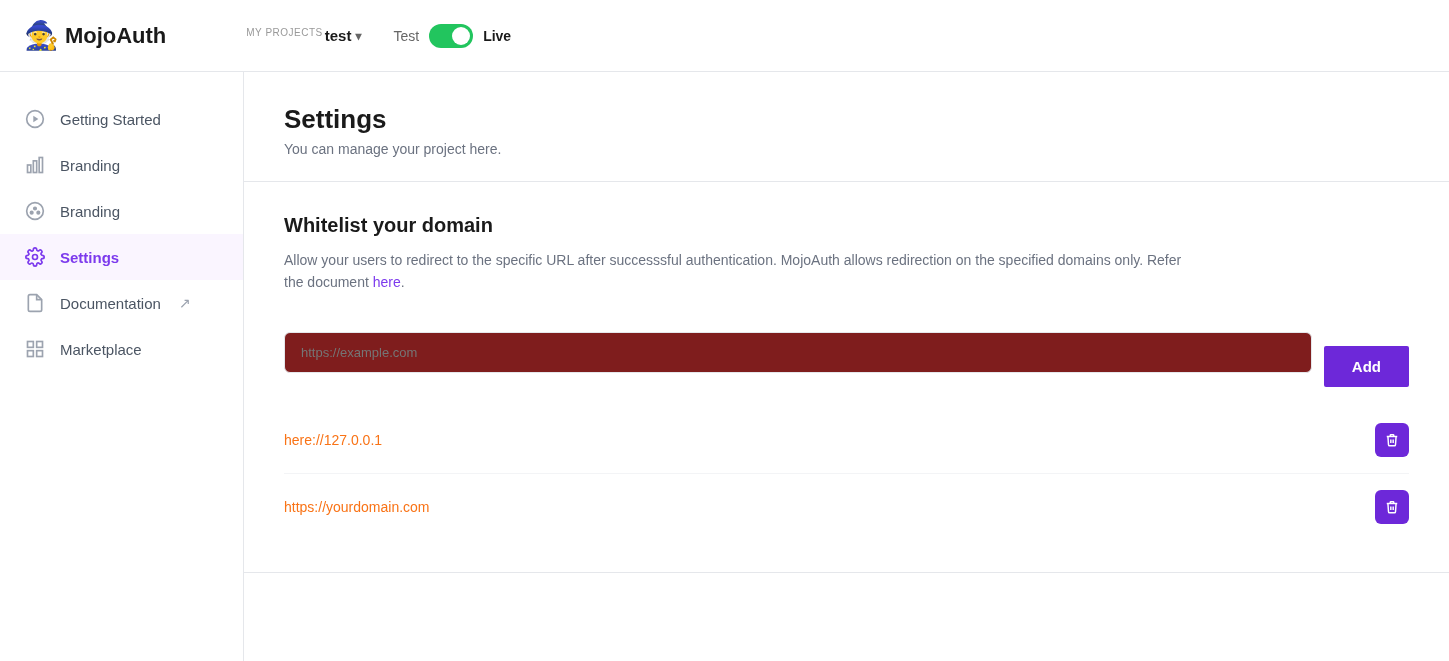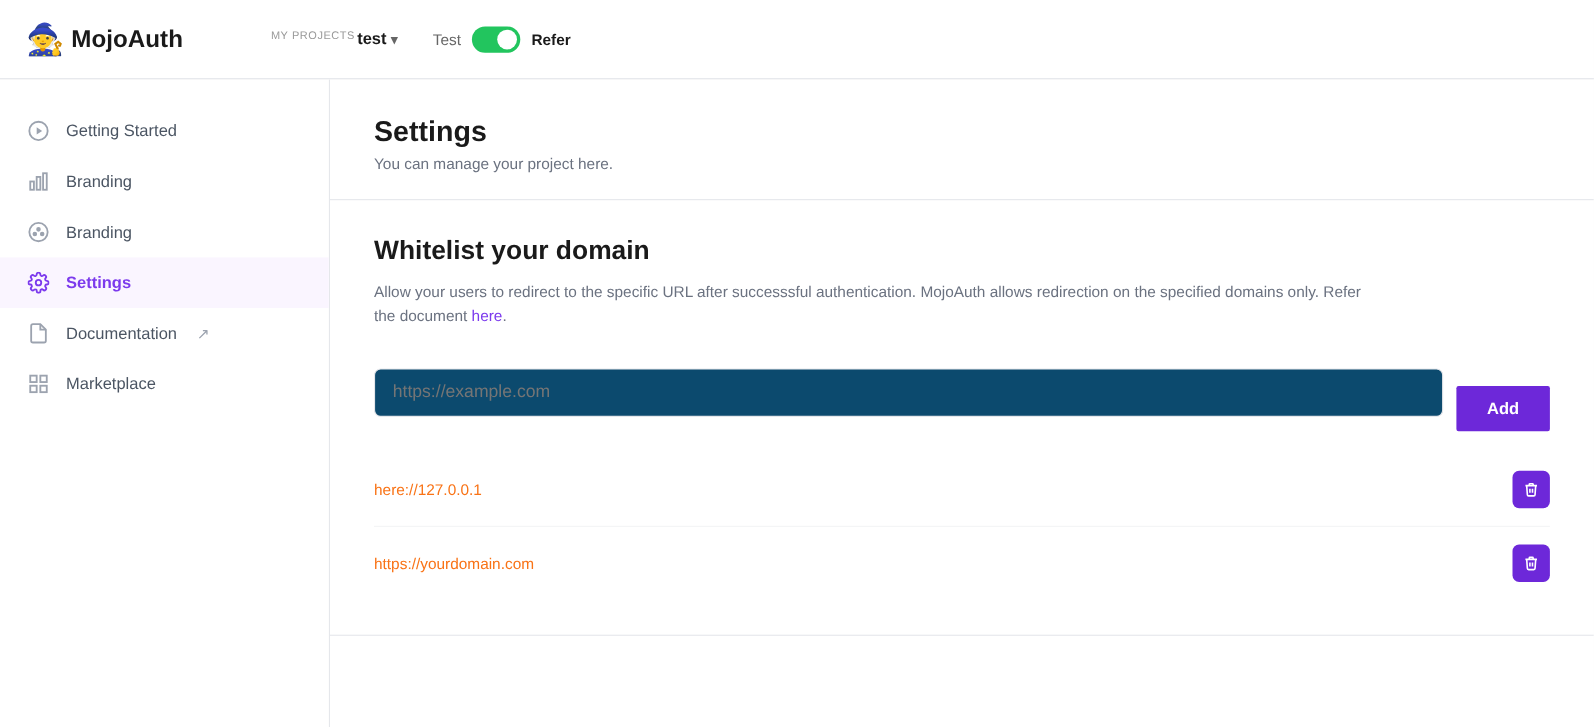--- a/index.html
+++ b/index.html
@@ -141,7 +141,7 @@
     <div class="toggle-switch">
       <div class="toggle-knob"></div>
     </div>
-    <span class="env-live">Refer</span>
+    <span class="env-live">Live</span>
   </div>
 </header>
 

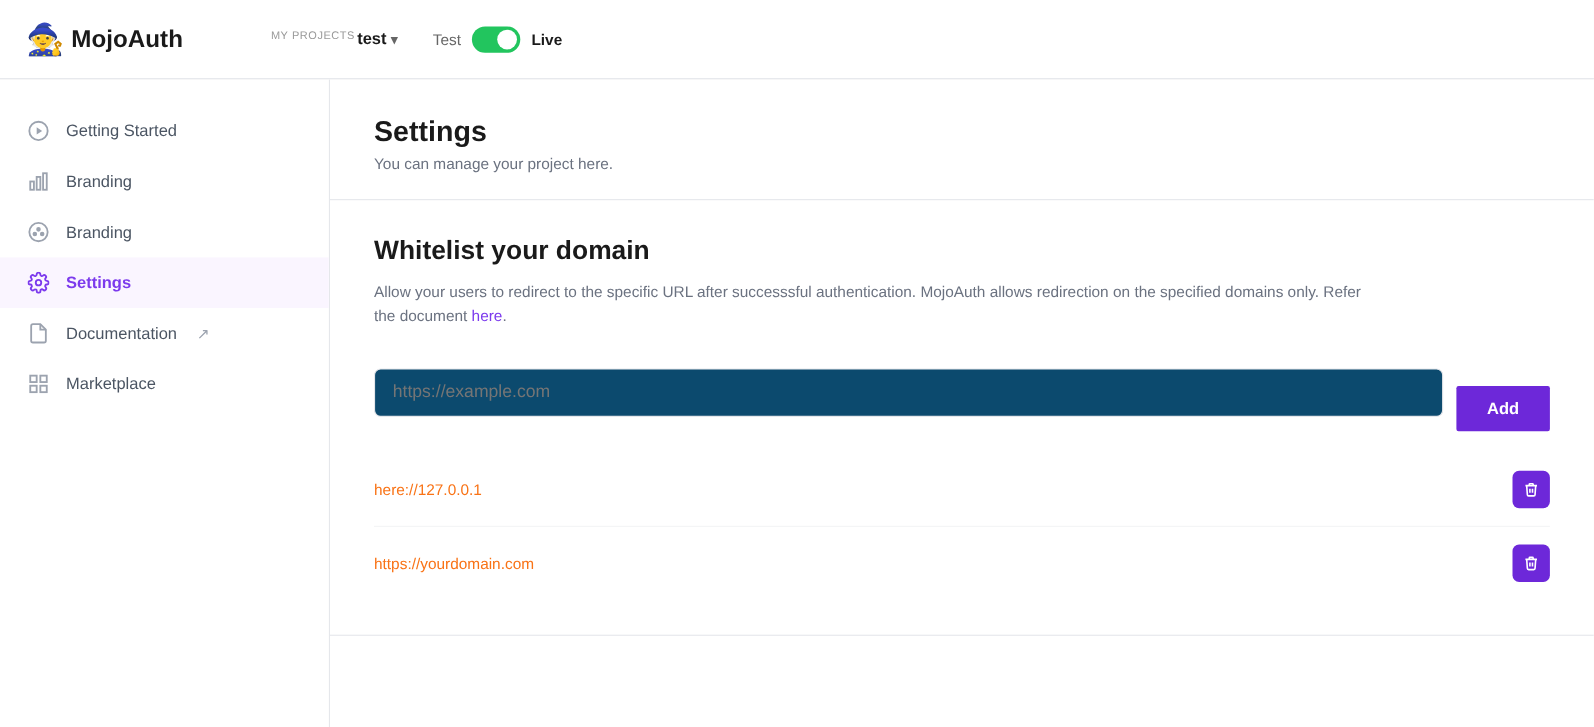--- a/index.html
+++ b/index.html
@@ -47,7 +47,7 @@
 
     
     .sidebar {
-      width: 300px; background: #fff; border-right: 1px solid #e5e7eb;
+      width: 244px; background: #fff; border-right: 1px solid #e5e7eb;
       padding: 24px 0; flex-shrink: 0; overflow-y: auto;
     }
     .nav-item {

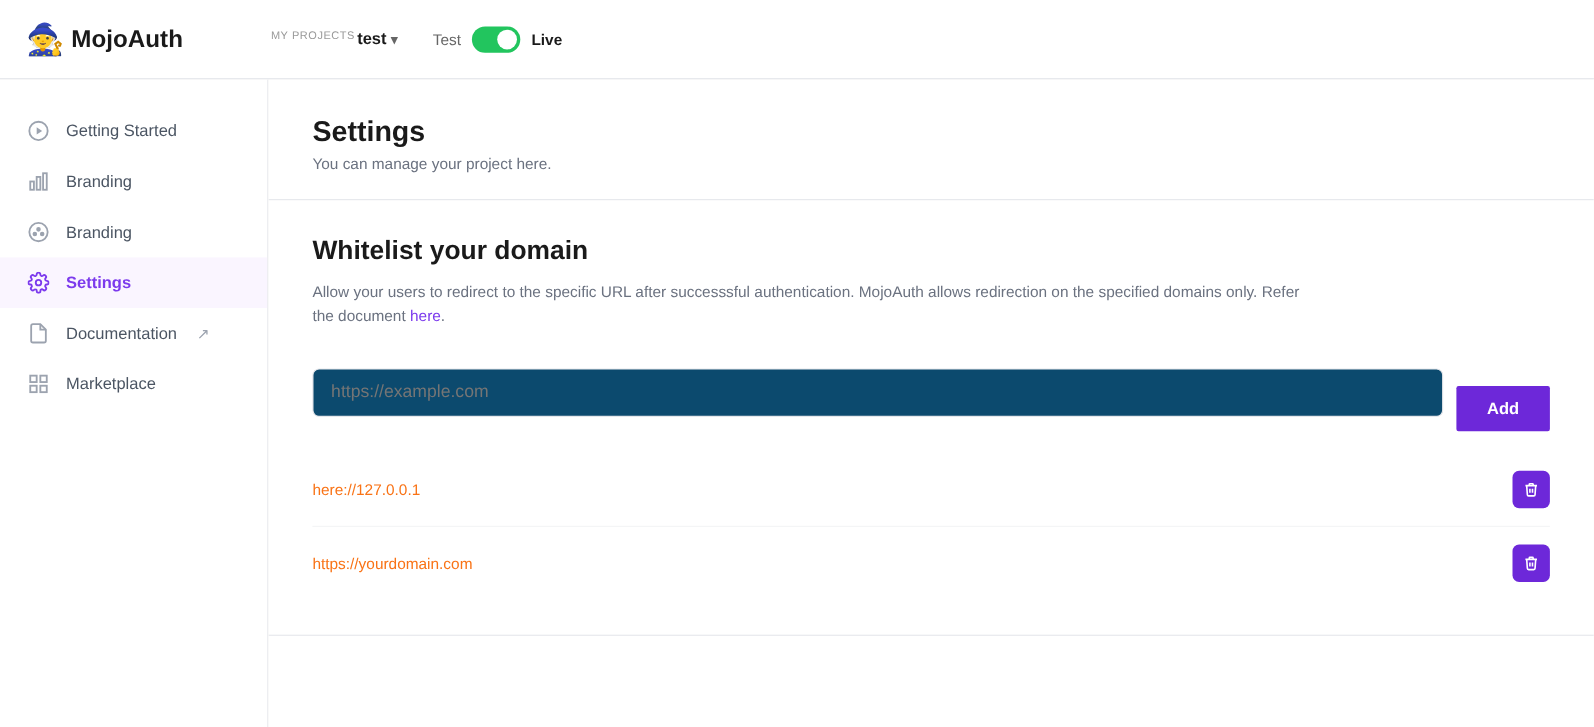--- a/index.html
+++ b/index.html
@@ -83,7 +83,7 @@
       border-bottom: 1px solid #e5e7eb;
     }
     .section-title {
-      font-size: 24px; font-weight: 700; color: #1a1a1a; margin-bottom: 12px;
+      font-size: 20px; font-weight: 700; color: #1a1a1a; margin-bottom: 12px;
     }
     .section-desc {
       font-size: 14px; color: #6b7280; margin-bottom: 24px; line-height: 1.6; max-width: 900px;

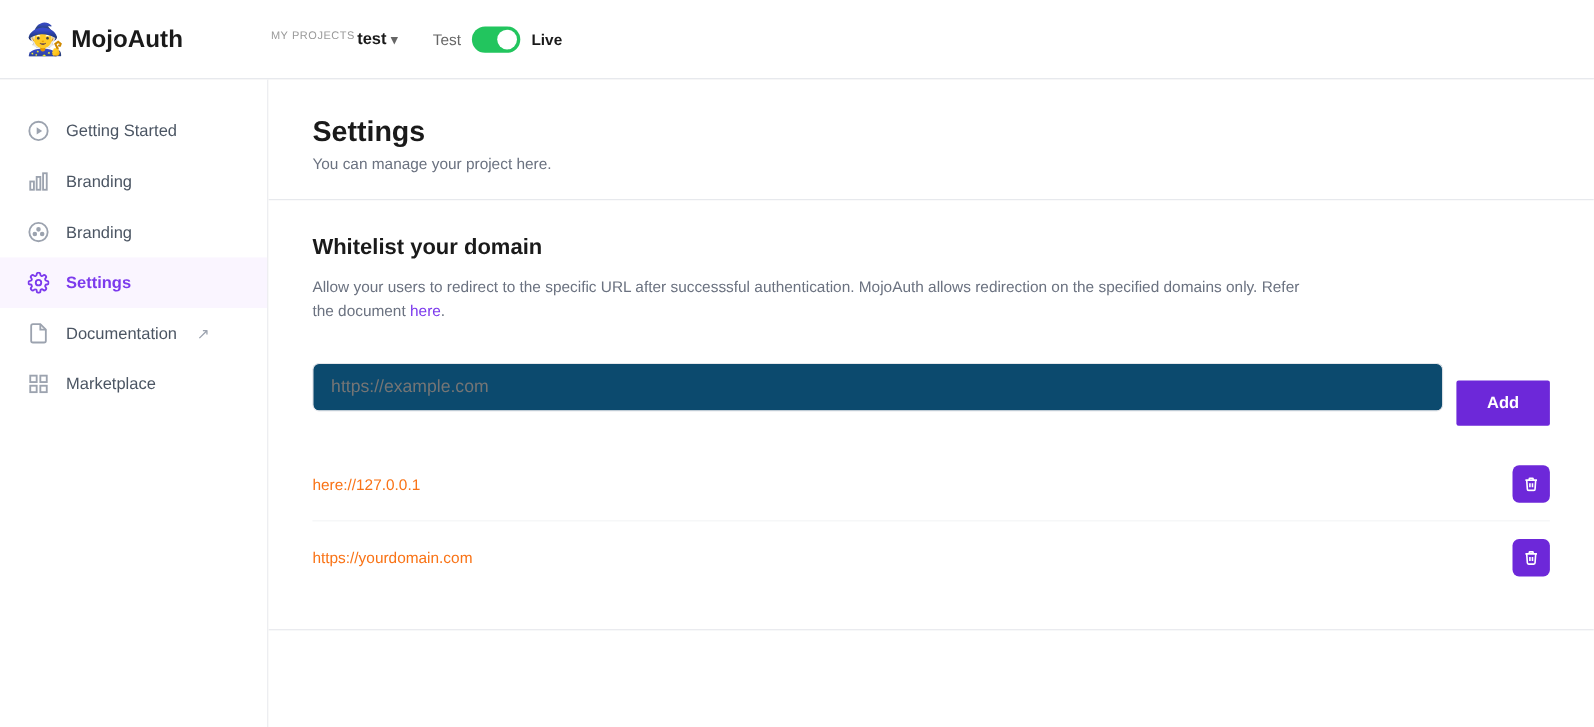--- a/index.html
+++ b/index.html
@@ -96,8 +96,8 @@
     }
     .domain-input {
       flex: 1; padding: 12px 16px; border: 1px solid #e5e7eb;
-      border-radius: 6px; font-size: 16px; color: #9ca3af;
-      background: #0c4a6e; outline: none;
+      border-radius: 6px; font-size: 13px; color: #9ca3af;
+      background: #7f1d1d; outline: none;
     }
     .add-btn {
       padding: 12px 28px; background: #6d28d9; color: #fff;

